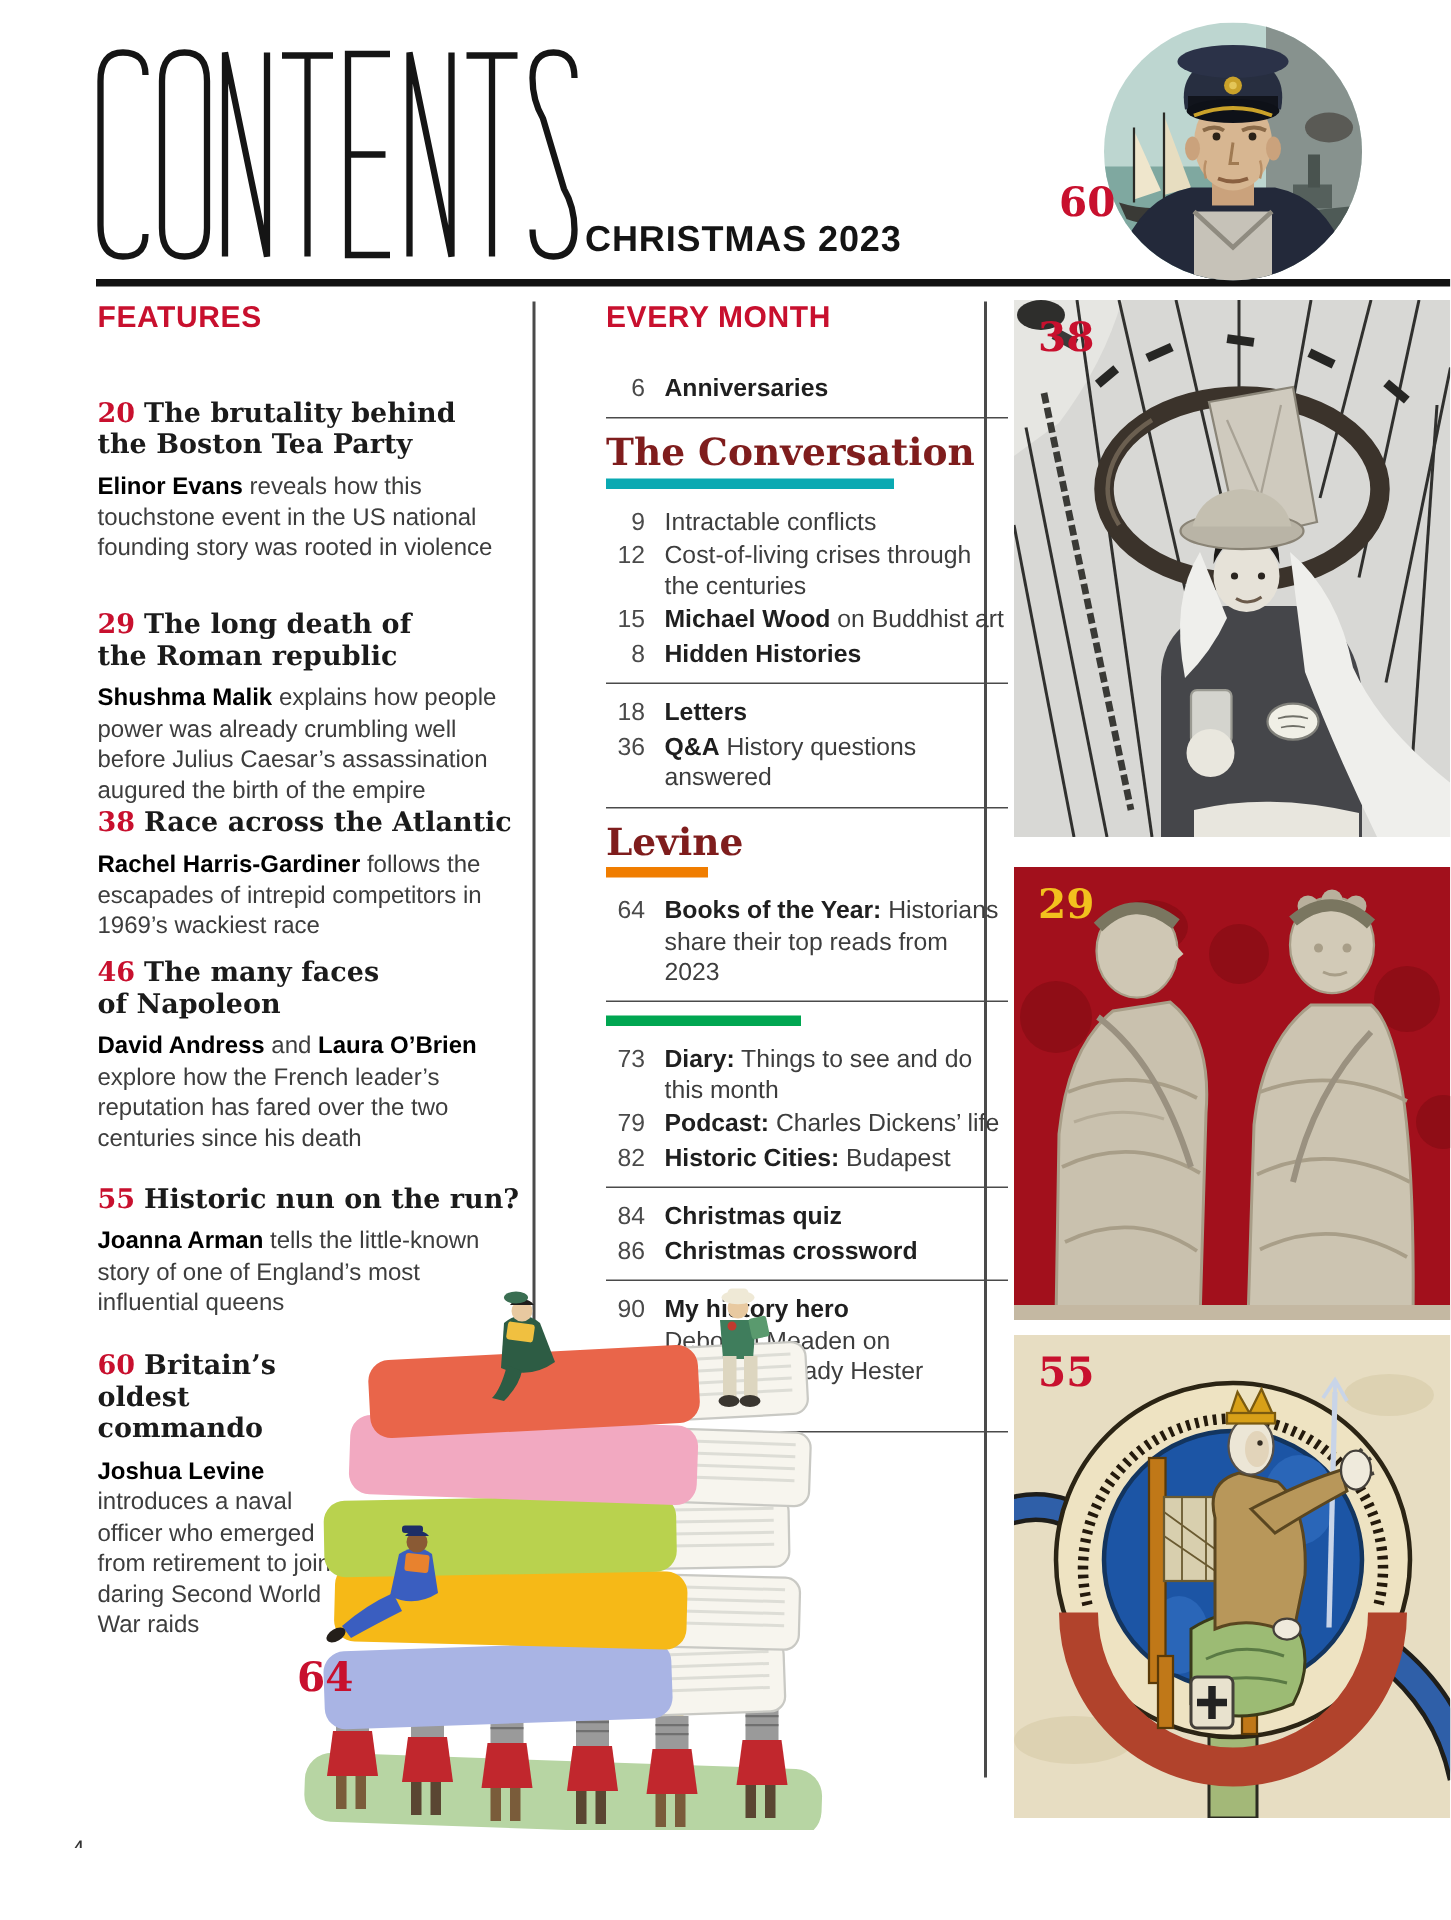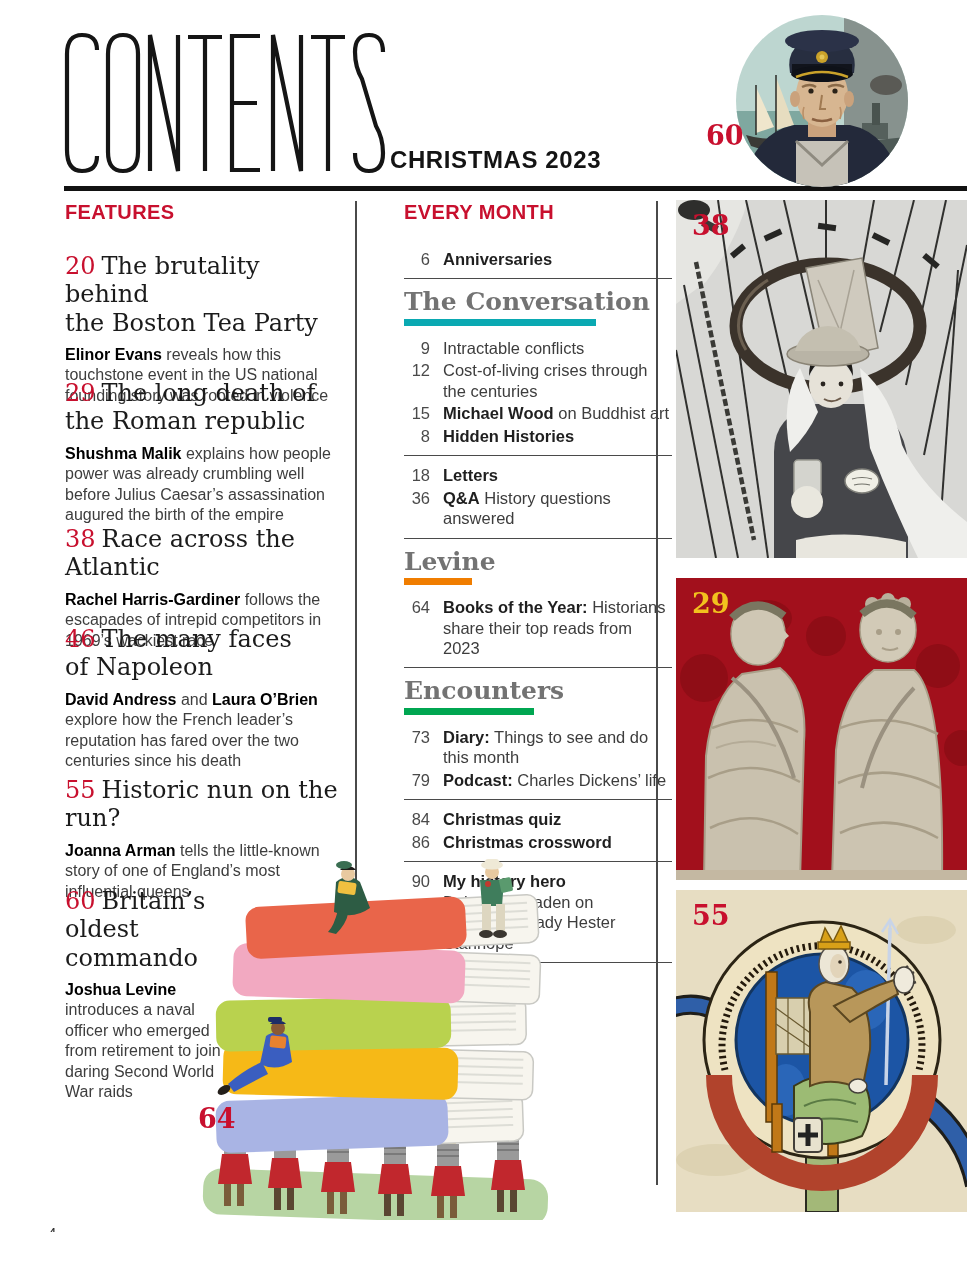--- a/index.html
+++ b/index.html
@@ -20,8 +20,8 @@
   
   .features{position:absolute;left:65px;top:201px;width:285px;}
   .feat{position:absolute;left:0;width:285px;}
-  .ftitle{margin:4px 0 8px 0;font-family:"DejaVu Serif",serif;font-weight:normal;
-          font-size:24px;line-height:1.18;color:#1b1b1b;}
+  .ftitle{margin:17px 0 8px 0;font-family:"DejaVu Serif",serif;font-weight:bold;
+          font-size:18px;line-height:1.18;color:#1b1b1b;}
   .ftitle .fnum{color:#c8102e;margin-right:6px;}
   .ftitle .ft{white-space:pre-line;}
   .fdesc{margin:0;font-size:16px;line-height:1.28;color:#3d3d3d;}

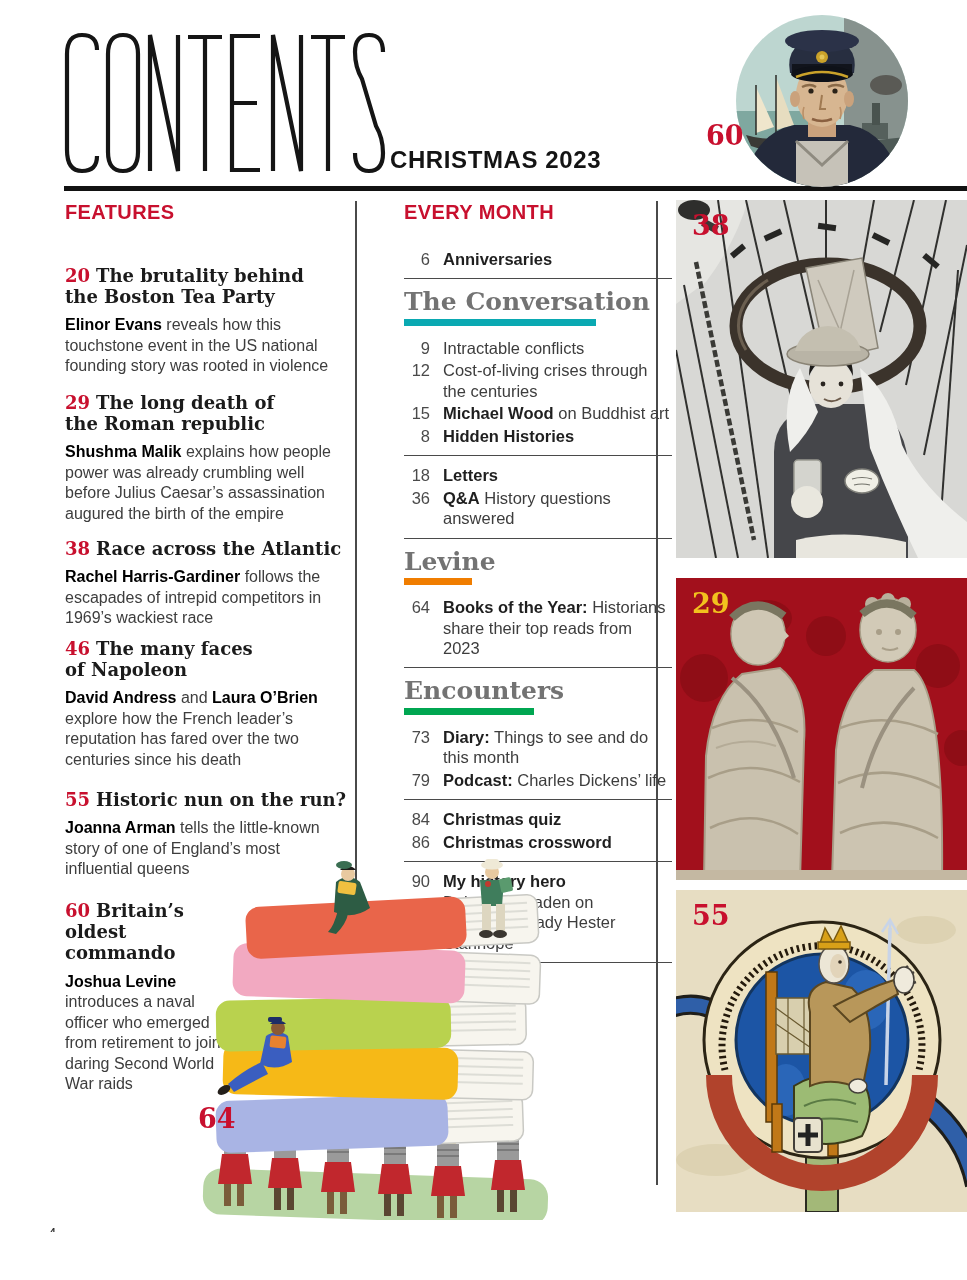--- a/index.html
+++ b/index.html
@@ -36,7 +36,7 @@
   .trow .sub{display:block;}
   .toc hr{border:none;border-top:1.5px solid #4a4a4a;margin:9px 0 9px 0;}
   .tsection{margin:2px 0 0 0;font-family:"DejaVu Serif",serif;font-weight:bold;
-            font-size:25px;color:#737373;line-height:1.1;}
+            font-size:25px;color:#7f1d1d;line-height:1.1;}
   .bar{height:7px;margin:3px 0 12px 0;}
   .bar.teal{background:#0aa9b2;width:192px;}
   .bar.orange{background:#f07d00;width:68px;}

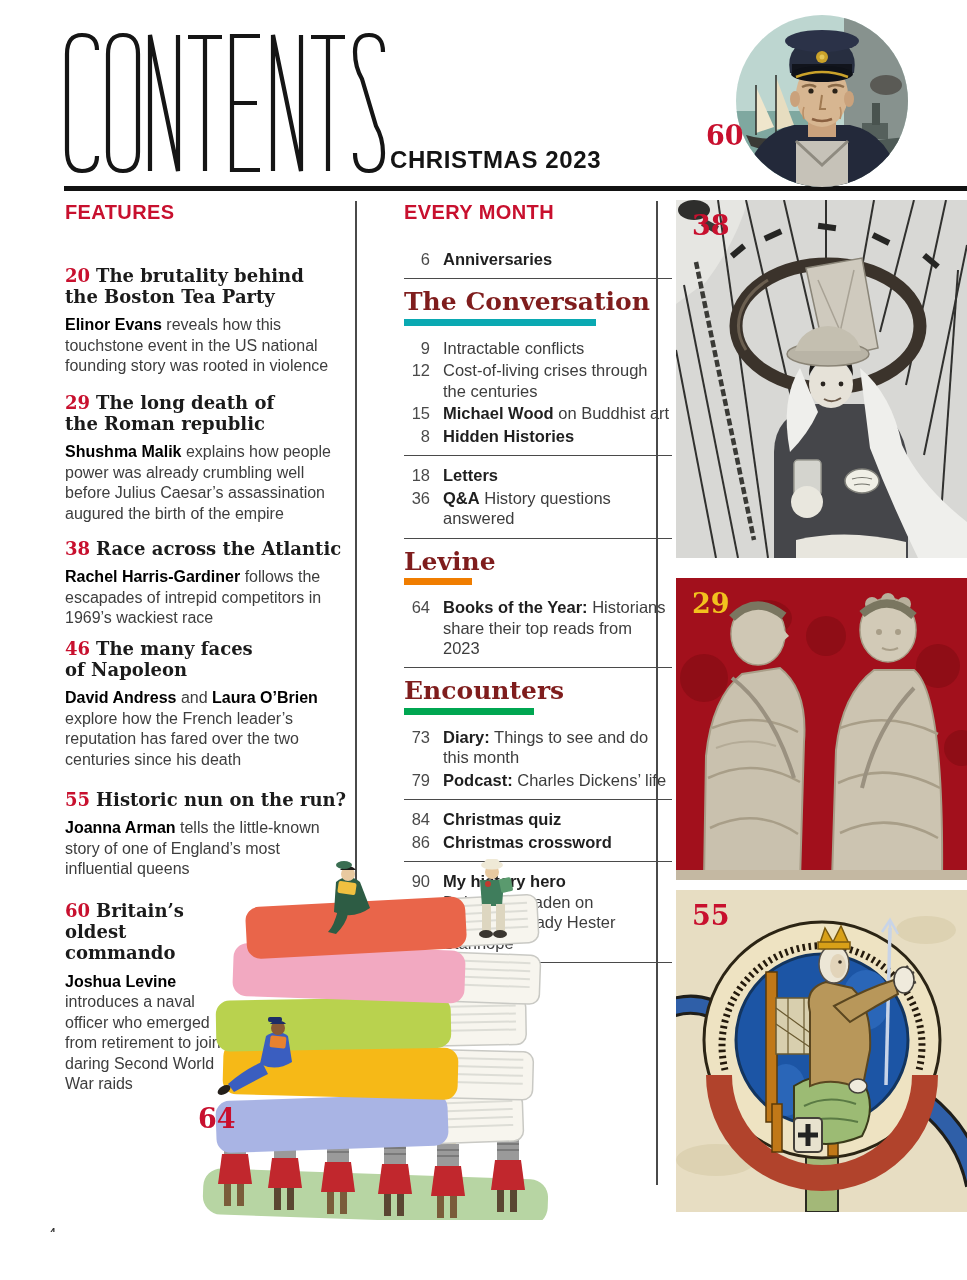--- a/index.html
+++ b/index.html
@@ -140,7 +140,7 @@
       <p class="fdesc"><b>Elinor Evans</b><span></span><b></b><span> reveals how this touchstone event in the US national founding story was rooted in violence</span></p>
     </div>
 
-    <div class="feat" style="top:174px;">
+    <div class="feat" style="top:188px;">
       <h3 class="ftitle"><span class="fnum">29</span><span class="ft">The long death of
 the Roman republic</span></h3>
       <p class="fdesc"><b>Shushma Malik</b><span></span><b></b><span> explains how people power was already crumbling well before Julius Caesar’s assassination augured the birth of the empire</span></p>

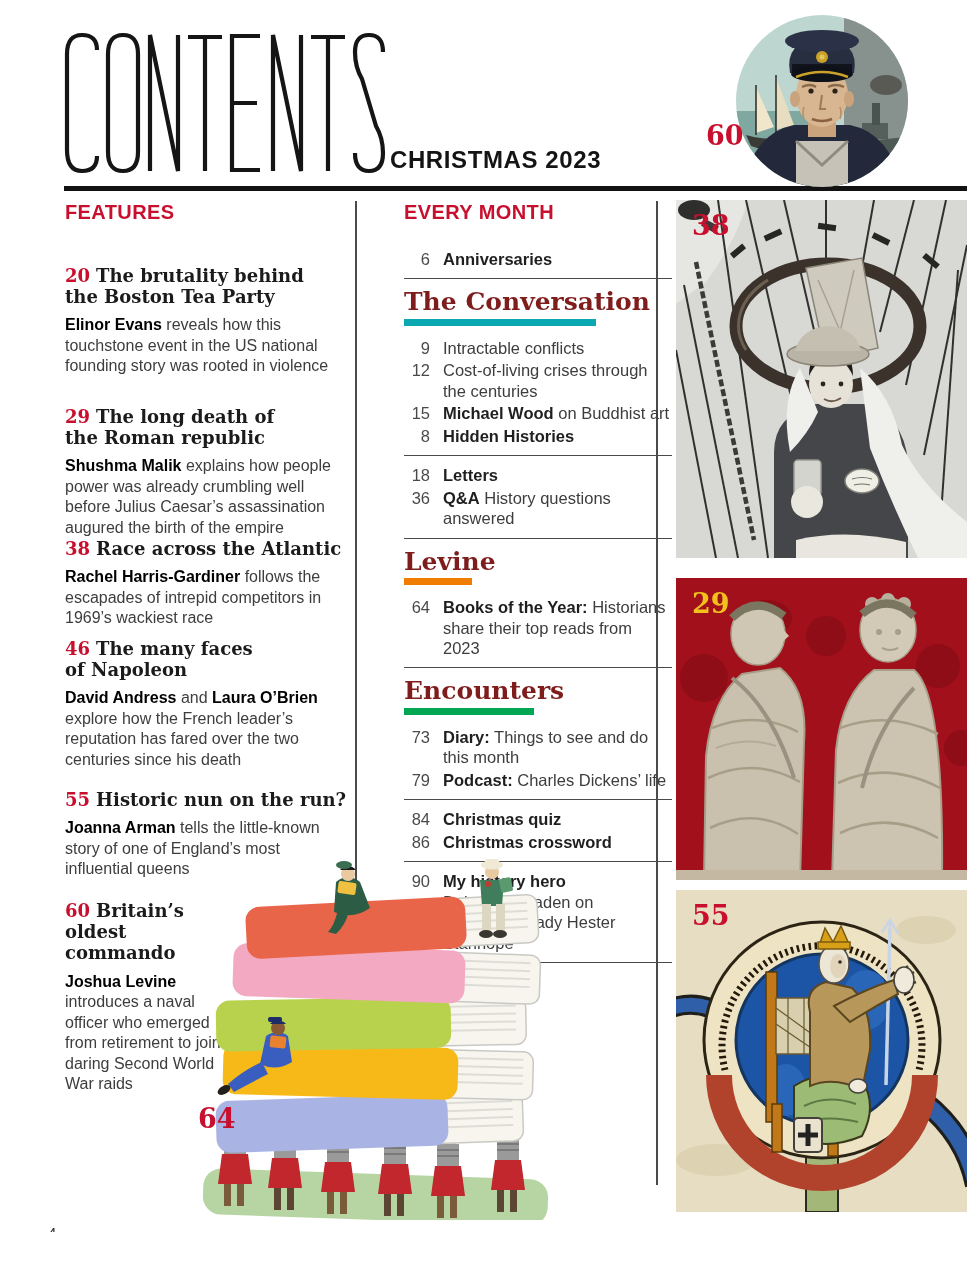--- a/index.html
+++ b/index.html
@@ -216,7 +216,6 @@
       </div>
     <hr>
 
-    <h3 class="tsection">Encounters</h3>
     <div class="bar green"></div>
     <div class="trow">
         <span class="num">73</span>

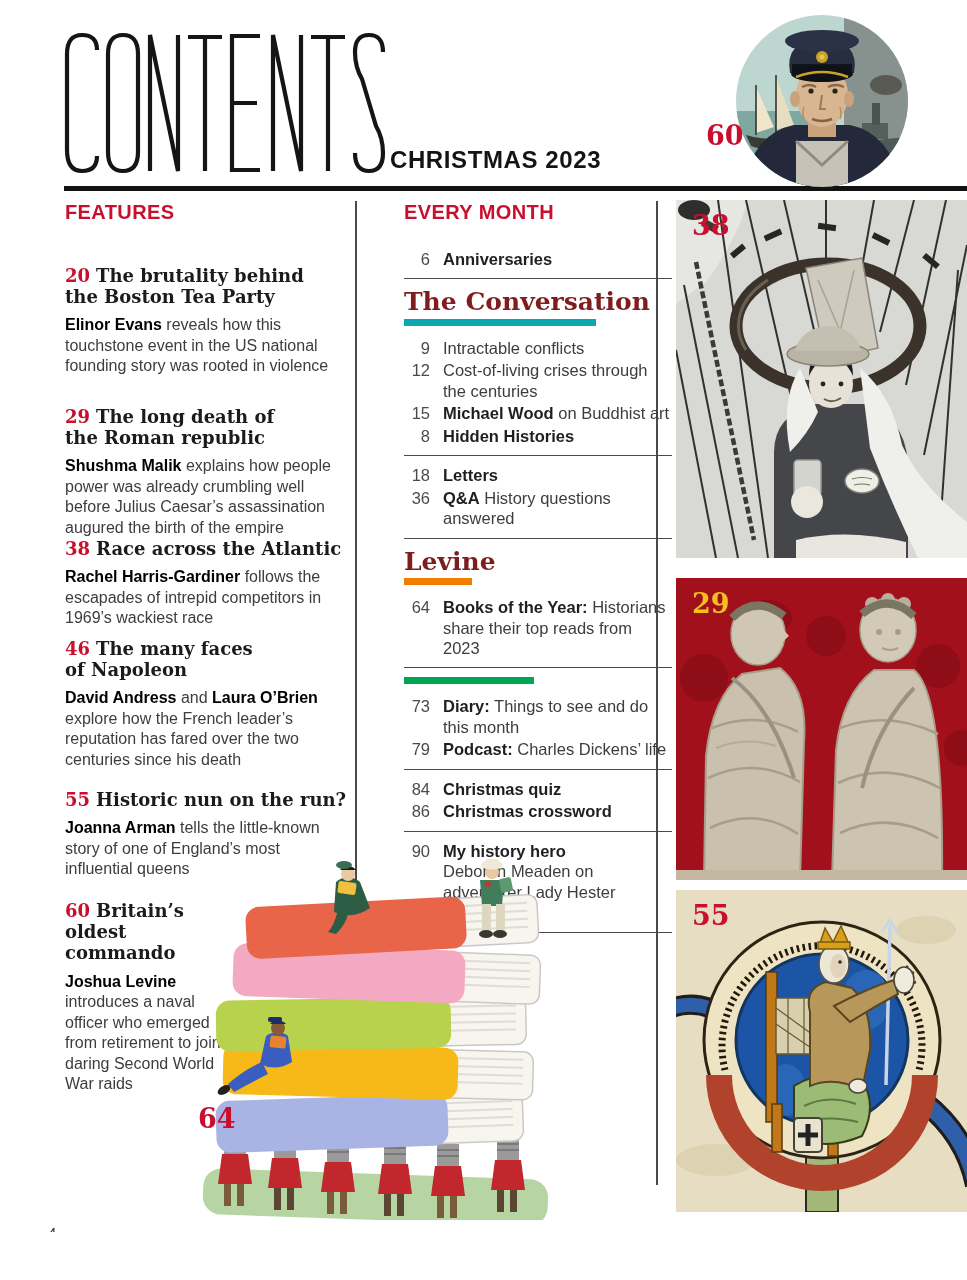--- a/index.html
+++ b/index.html
@@ -225,6 +225,10 @@
         <span class="num">79</span>
         <span class="rowtext"><b>Podcast:</b><span> Charles Dickens’ life</span></span>
       </div>
+    <div class="trow">
+        <span class="num">82</span>
+        <span class="rowtext"><b>Historic Cities:</b><span> Budapest</span></span>
+      </div>
     <hr>
 
     <div class="trow">

